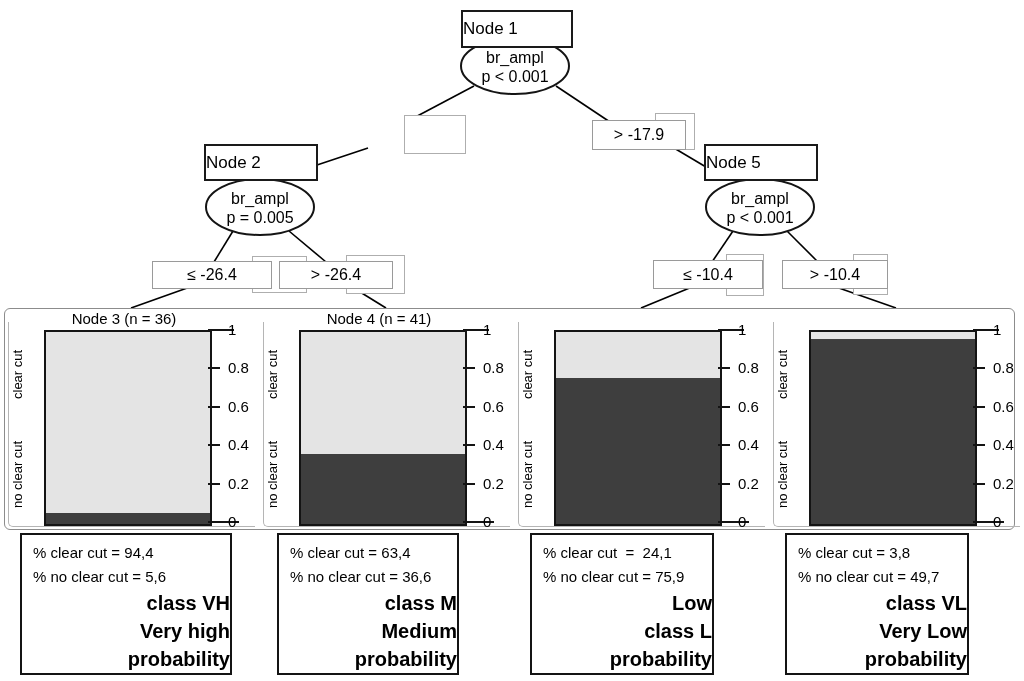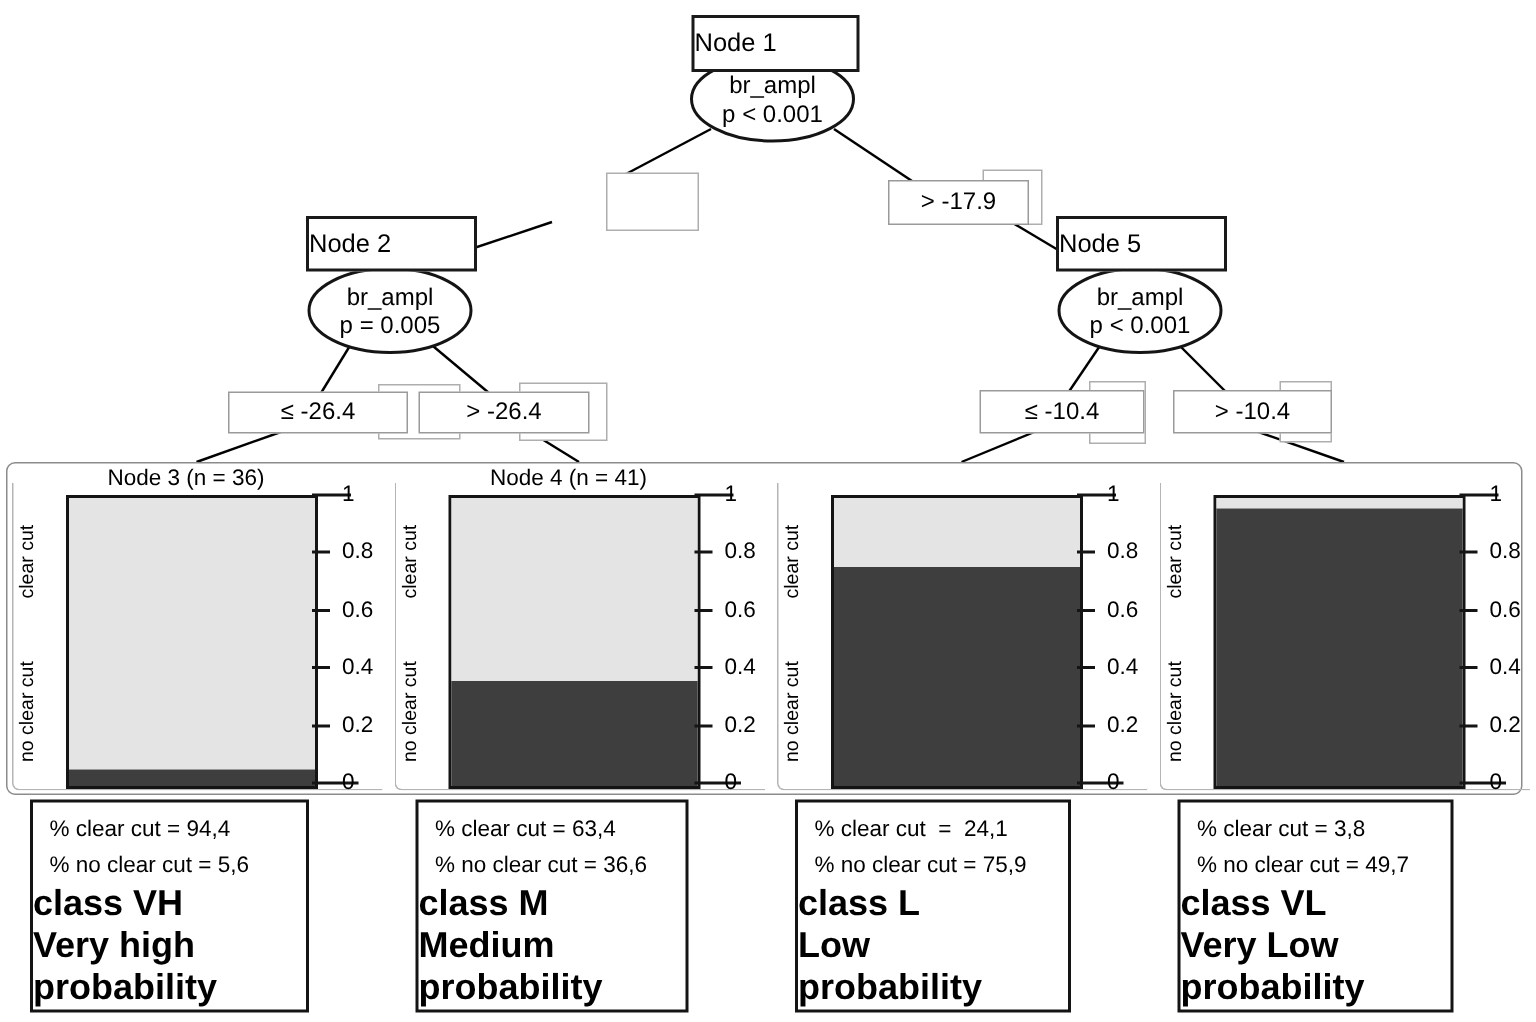--- a/index.html
+++ b/index.html
@@ -198,7 +198,7 @@
       </div>
   </div>
 
-  <div class="desc-box" style="left:20px;width:186px">
+  <div class="desc-box" style="left:20px;width:212px">
     <div class="desc-pct">% clear cut = 94,4</div>
     <div class="desc-pct">% no clear cut = 5,6</div>
     <div class="desc-class">class VH</div>

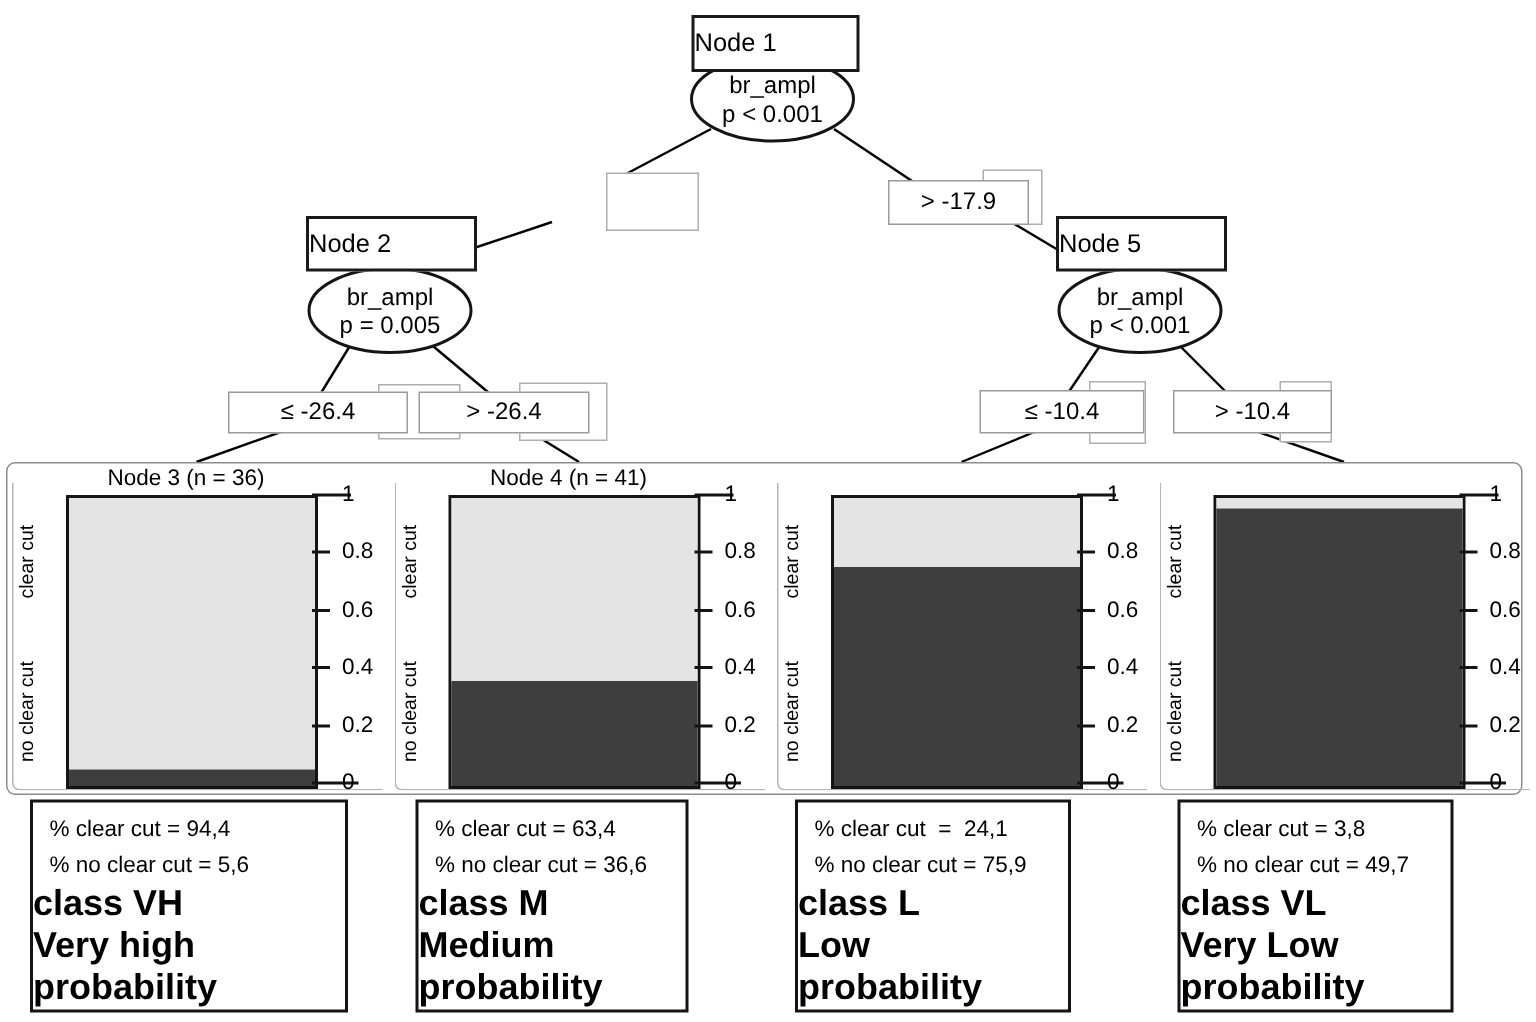--- a/index.html
+++ b/index.html
@@ -33,7 +33,7 @@
   .desc-box{position:absolute;top:533px;height:142px;background:#fff;border:2px solid #141414;
             z-index:2;box-sizing:border-box;padding-top:6px;}
   .desc-pct{font-size:15px;line-height:24px;padding-left:11px;white-space:pre;}
-  .desc-class{font-size:24px;font-weight:bold;text-align:left;line-height:28px;}
+  .desc-class{font-size:20px;font-weight:bold;text-align:right;line-height:28px;}
 </style>
 </head>
 <body>

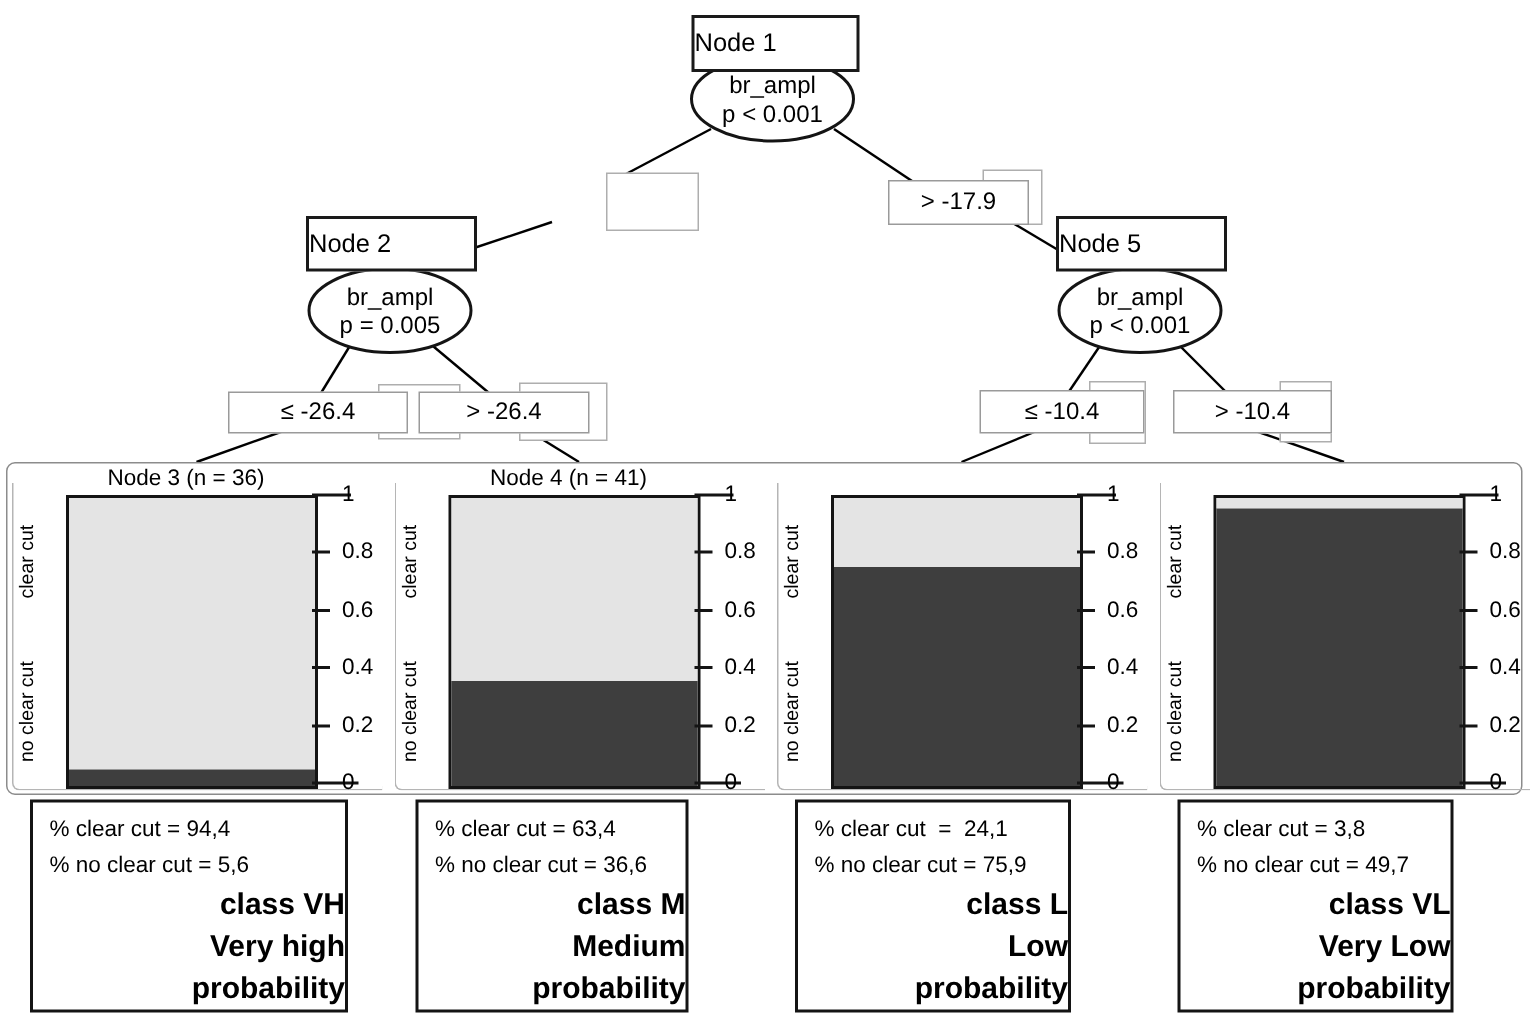--- a/index.html
+++ b/index.html
@@ -215,8 +215,8 @@
   <div class="desc-box" style="left:530px;width:184px">
     <div class="desc-pct">% clear cut  =  24,1</div>
     <div class="desc-pct">% no clear cut = 75,9</div>
+    <div class="desc-class">Low</div>
     <div class="desc-class">class L</div>
-    <div class="desc-class">Low</div>
     <div class="desc-class">probability</div>
   </div>
   <div class="desc-box" style="left:785px;width:184px">

